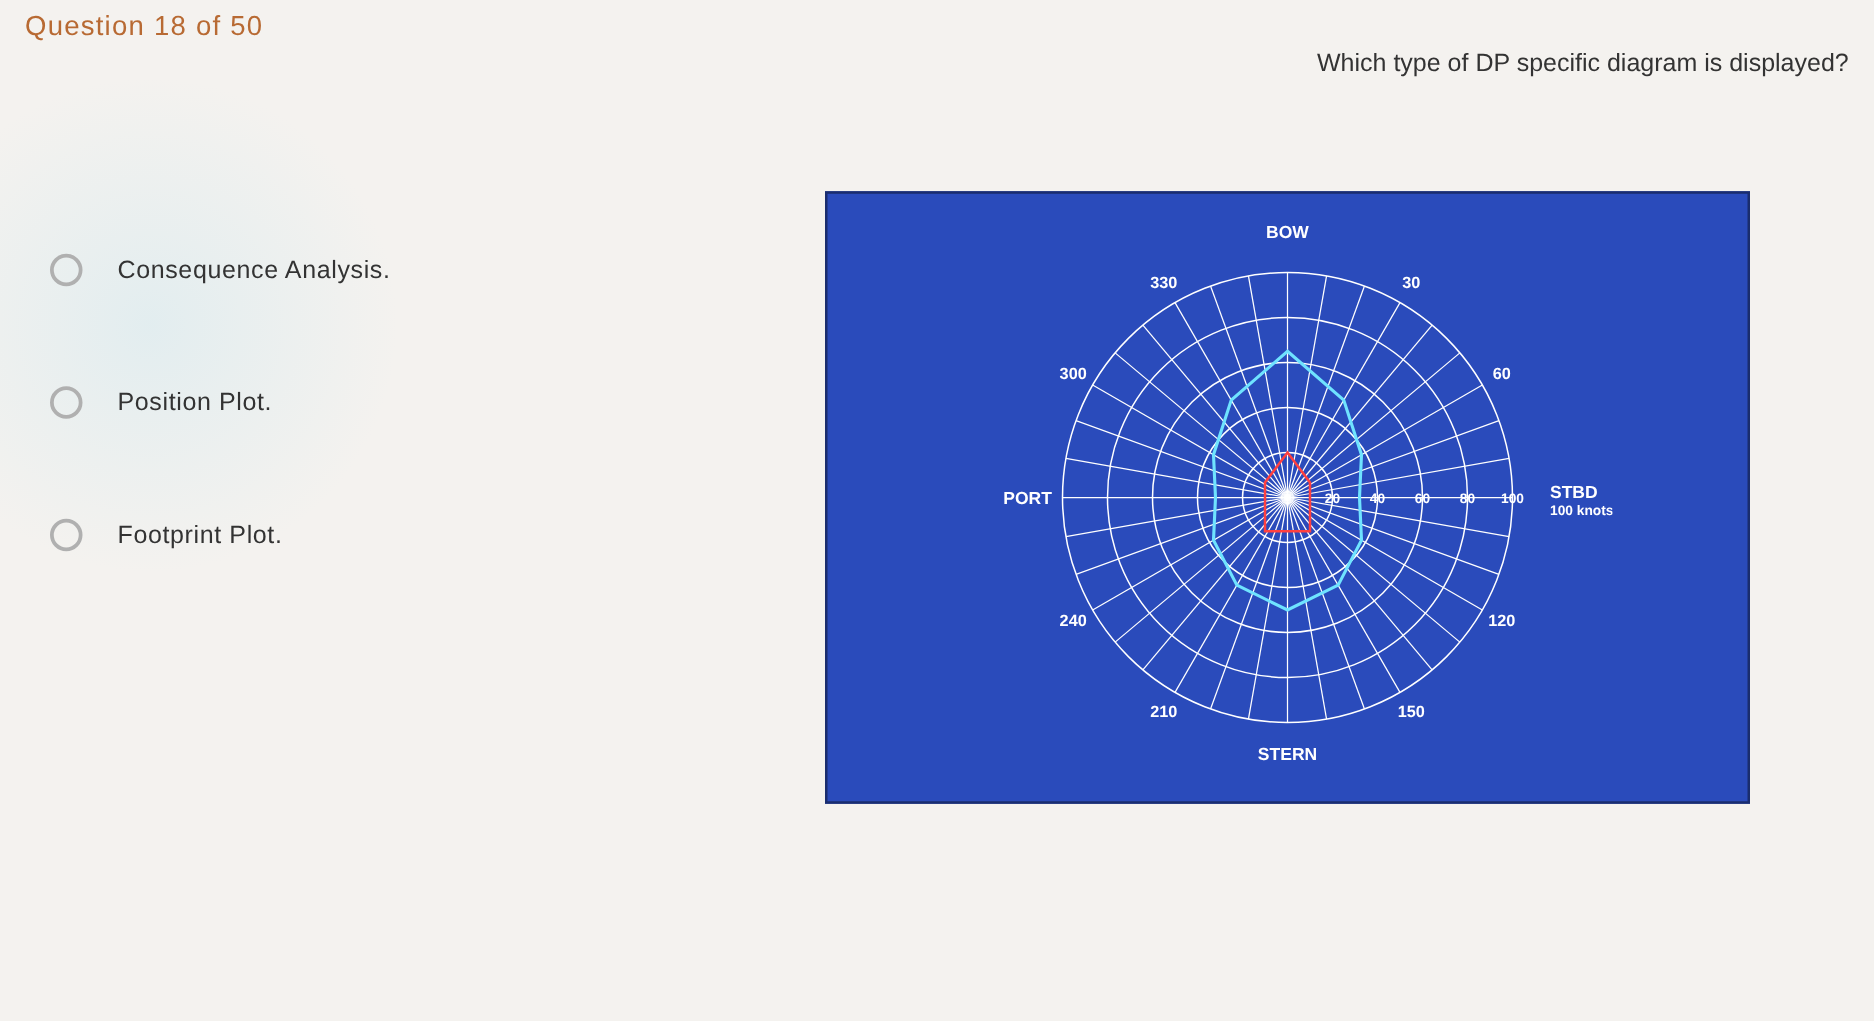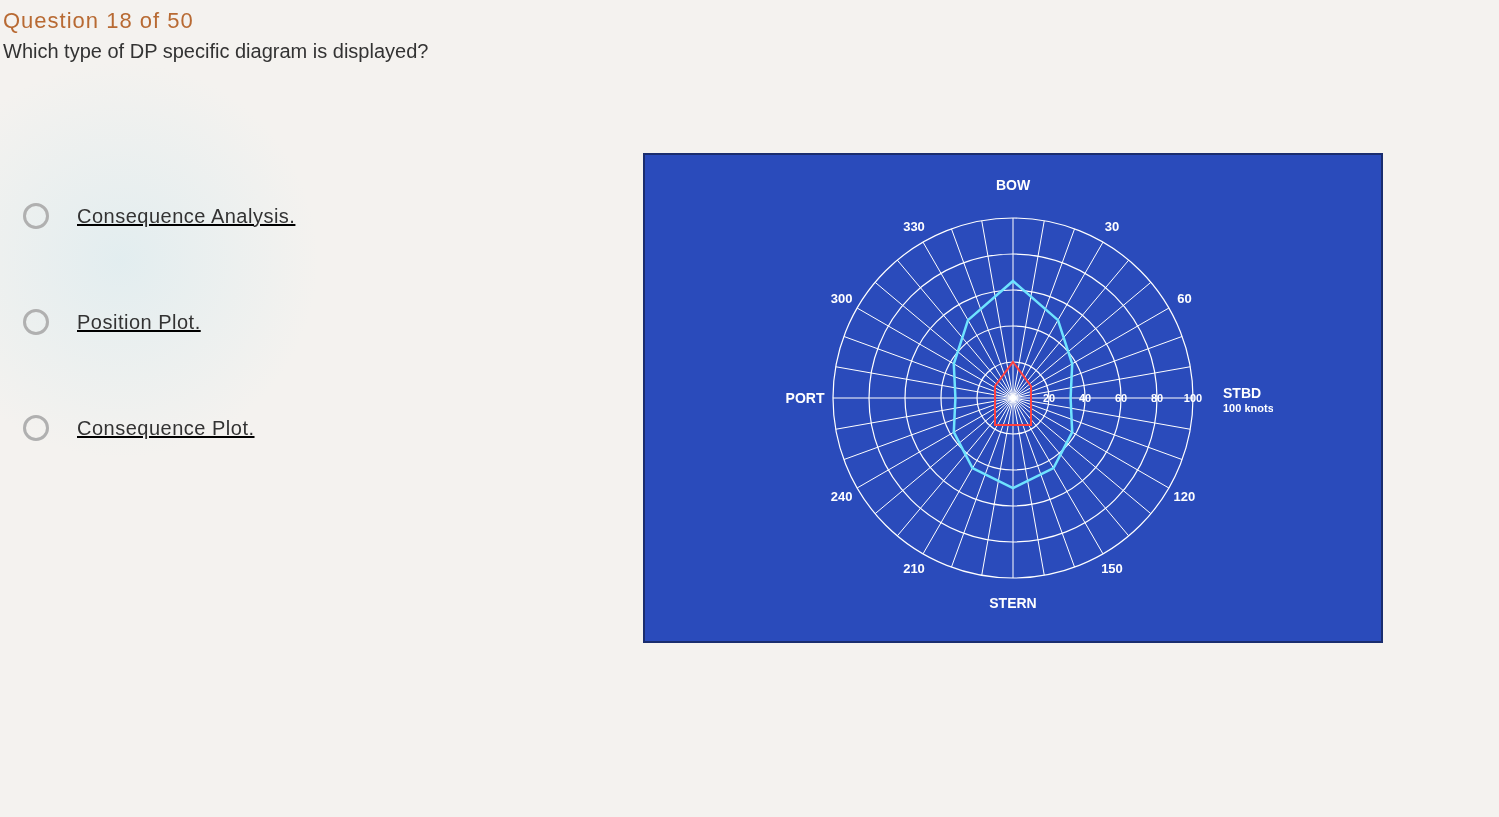--- a/index.html
+++ b/index.html
@@ -21,7 +21,7 @@
       background: radial-gradient(circle at center, rgba(200,230,240,0.4), transparent 70%);
       z-index: 0;
     }
-    .content { position: relative; z-index: 1; padding: 8px 3px; }
+    .content { position: relative; z-index: 1; padding: 8px 20px; }
     .q-header { color: #b86a33; font-size: 22px; font-weight: 500; letter-spacing: 1px; margin-bottom: 6px; }
     .q-text { color: #333; font-size: 20px; margin-bottom: 50px; }
     .layout { display: flex; gap: 40px; }

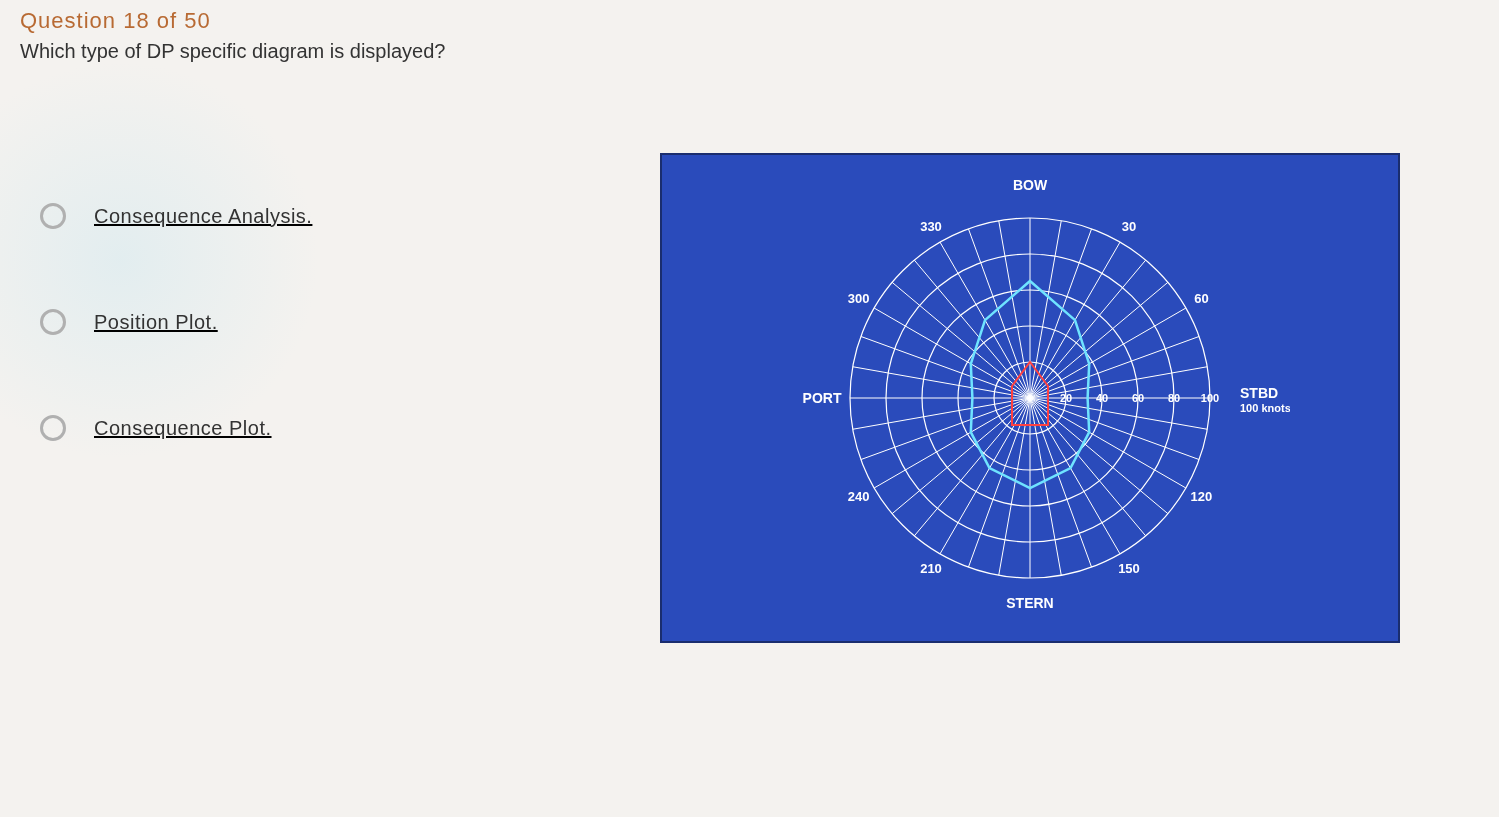--- a/index.html
+++ b/index.html
@@ -23,7 +23,7 @@
     }
     .content { position: relative; z-index: 1; padding: 8px 20px; }
     .q-header { color: #b86a33; font-size: 22px; font-weight: 500; letter-spacing: 1px; margin-bottom: 6px; }
-    .q-text { color: #333; font-size: 20px; margin-bottom: 50px; }
+    .q-text { color: #333; font-size: 20px; margin-bottom: 50px; text-align: right; }
     .layout { display: flex; gap: 40px; }
     .answers { flex: 0 0 600px; padding-top: 90px; text-decoration: underline; }
     .answer {

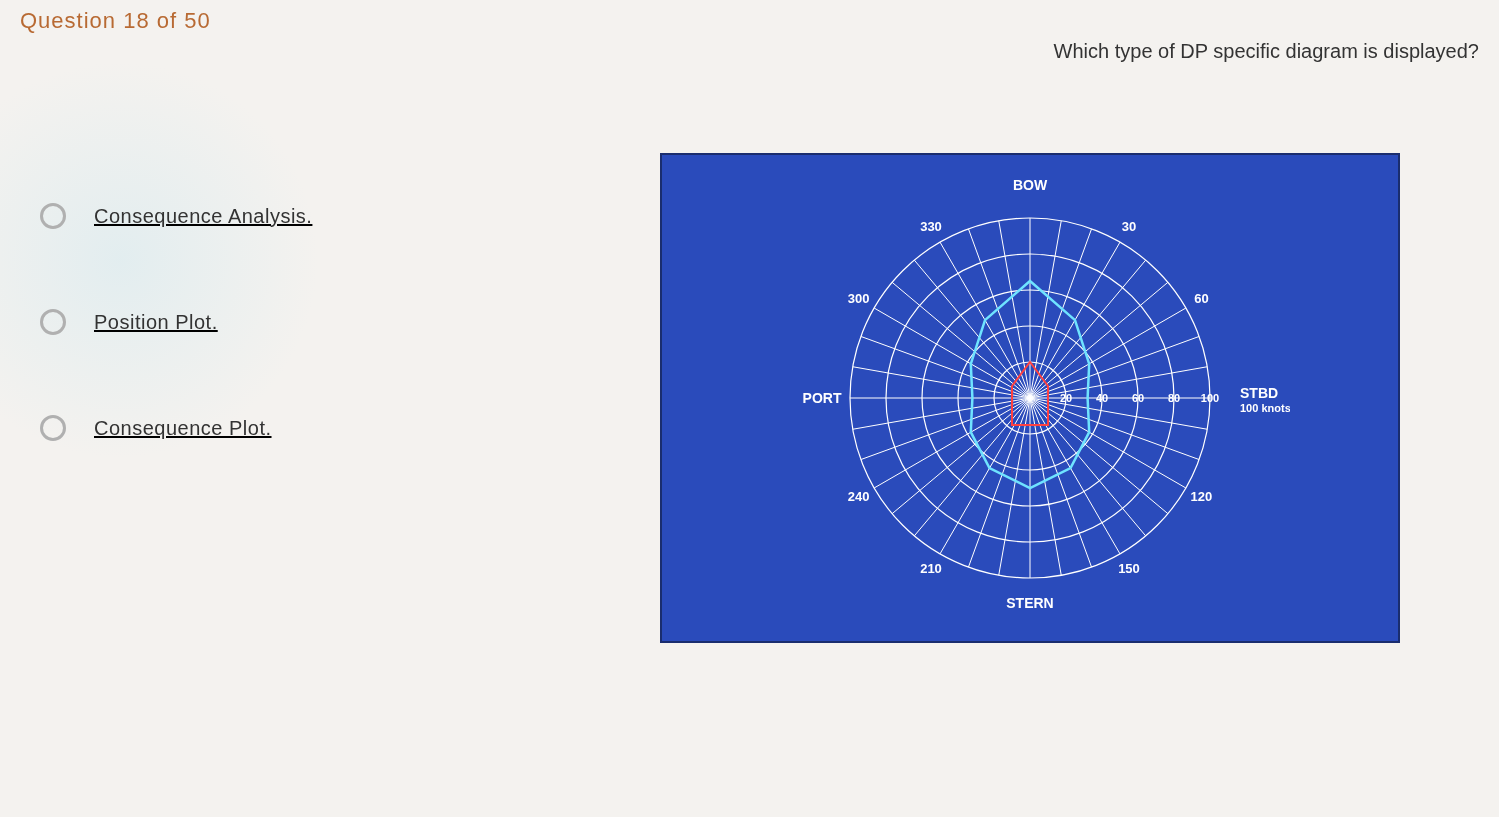--- a/index.html
+++ b/index.html
@@ -25,7 +25,7 @@
     .q-header { color: #b86a33; font-size: 22px; font-weight: 500; letter-spacing: 1px; margin-bottom: 6px; }
     .q-text { color: #333; font-size: 20px; margin-bottom: 50px; text-align: right; }
     .layout { display: flex; gap: 40px; }
-    .answers { flex: 0 0 600px; padding-top: 90px; text-decoration: underline; }
+    .answers { flex: 0 0 600px; padding-top: 90px; }
     .answer {
       display: flex;
       align-items: center;

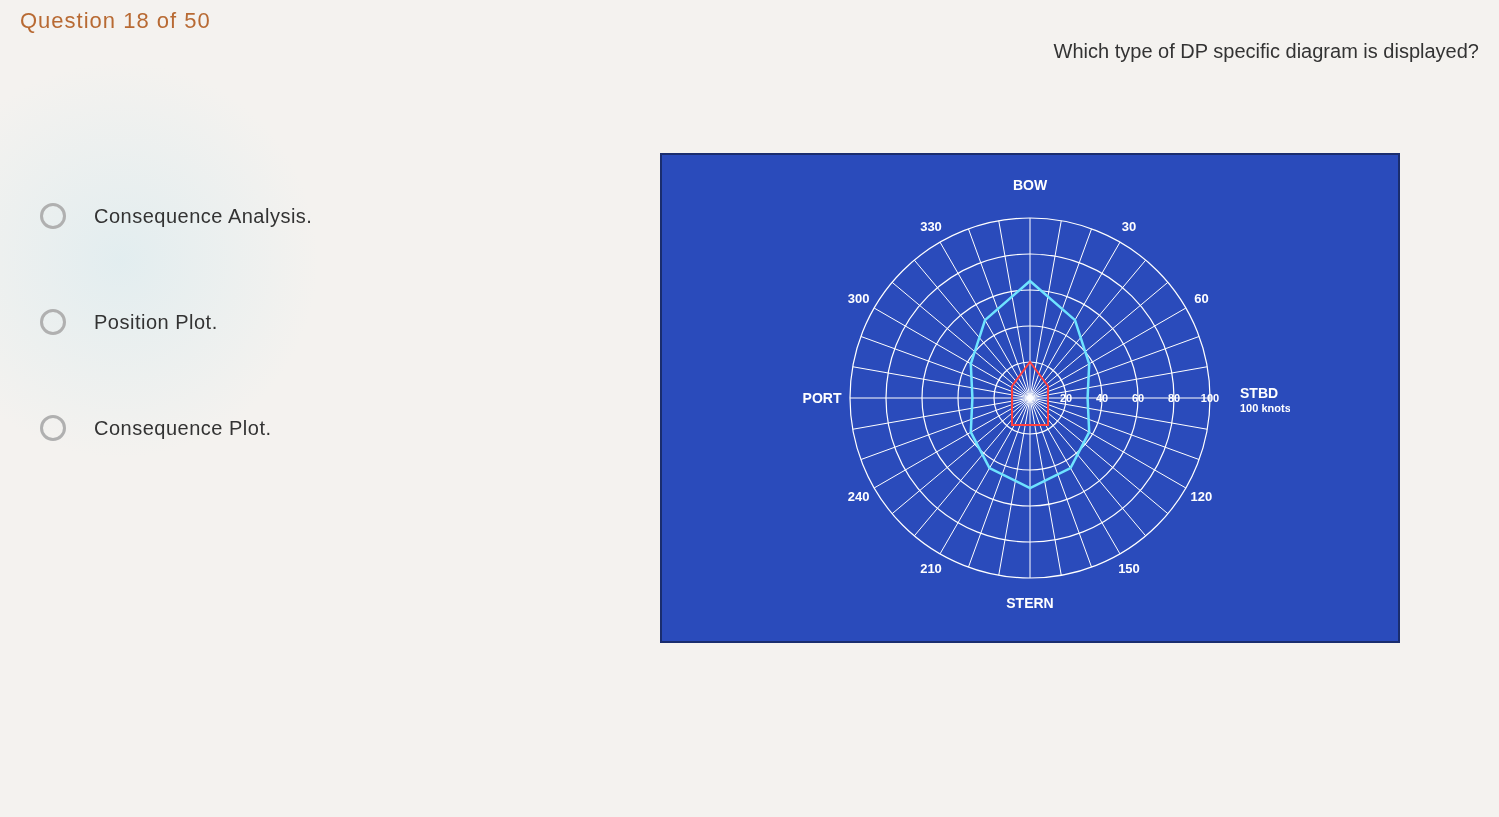--- a/index.html
+++ b/index.html
@@ -85,7 +85,7 @@
       </div>
       <div class="answer">
         <div class="radio"></div>
-        <div class="answer-label">Consequence Plot.</div>
+        <div class="answer-label">Footprint Plot.</div>
       </div>
     </div>
 

